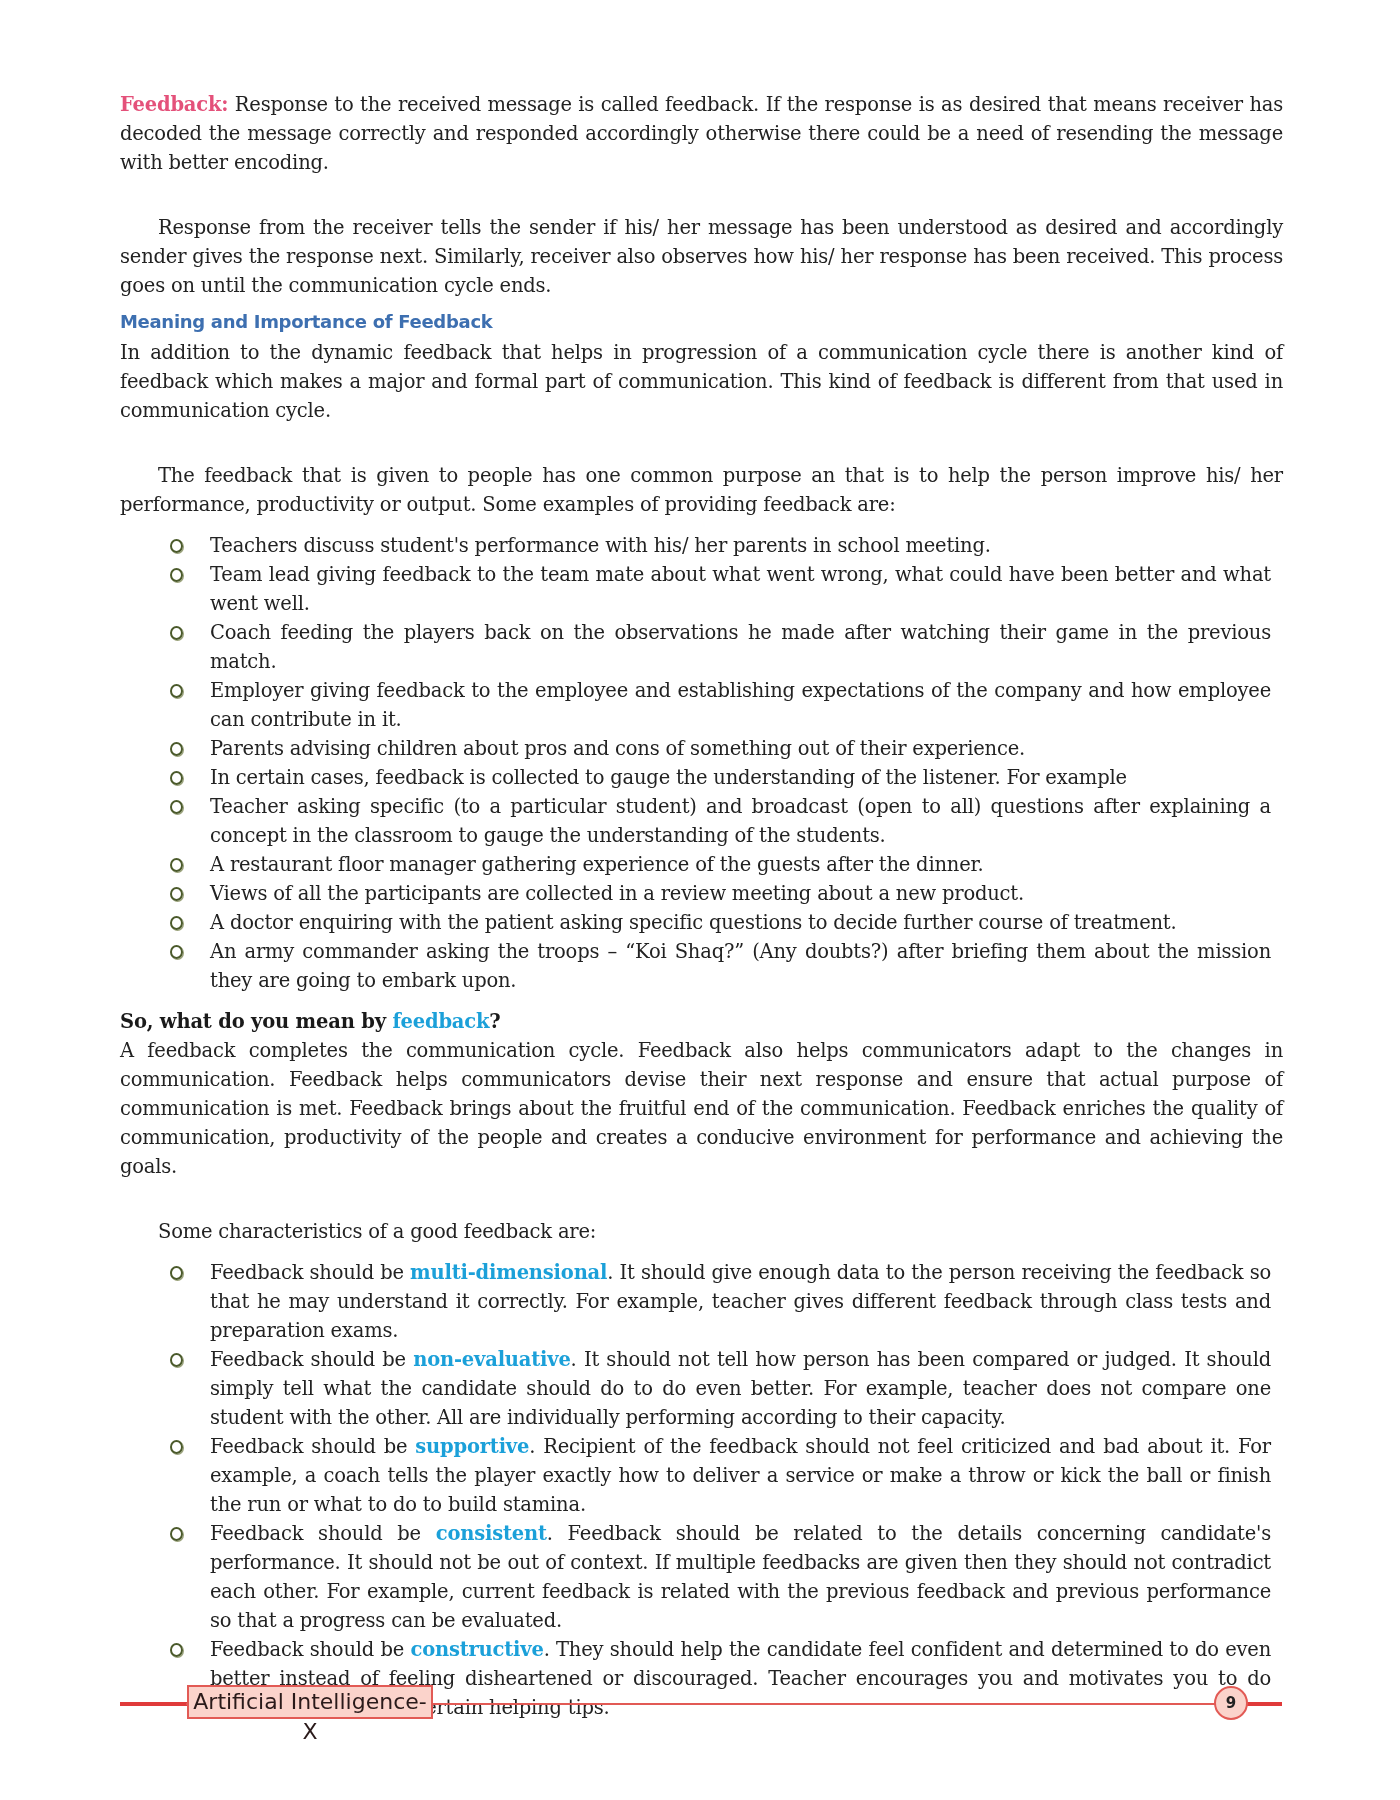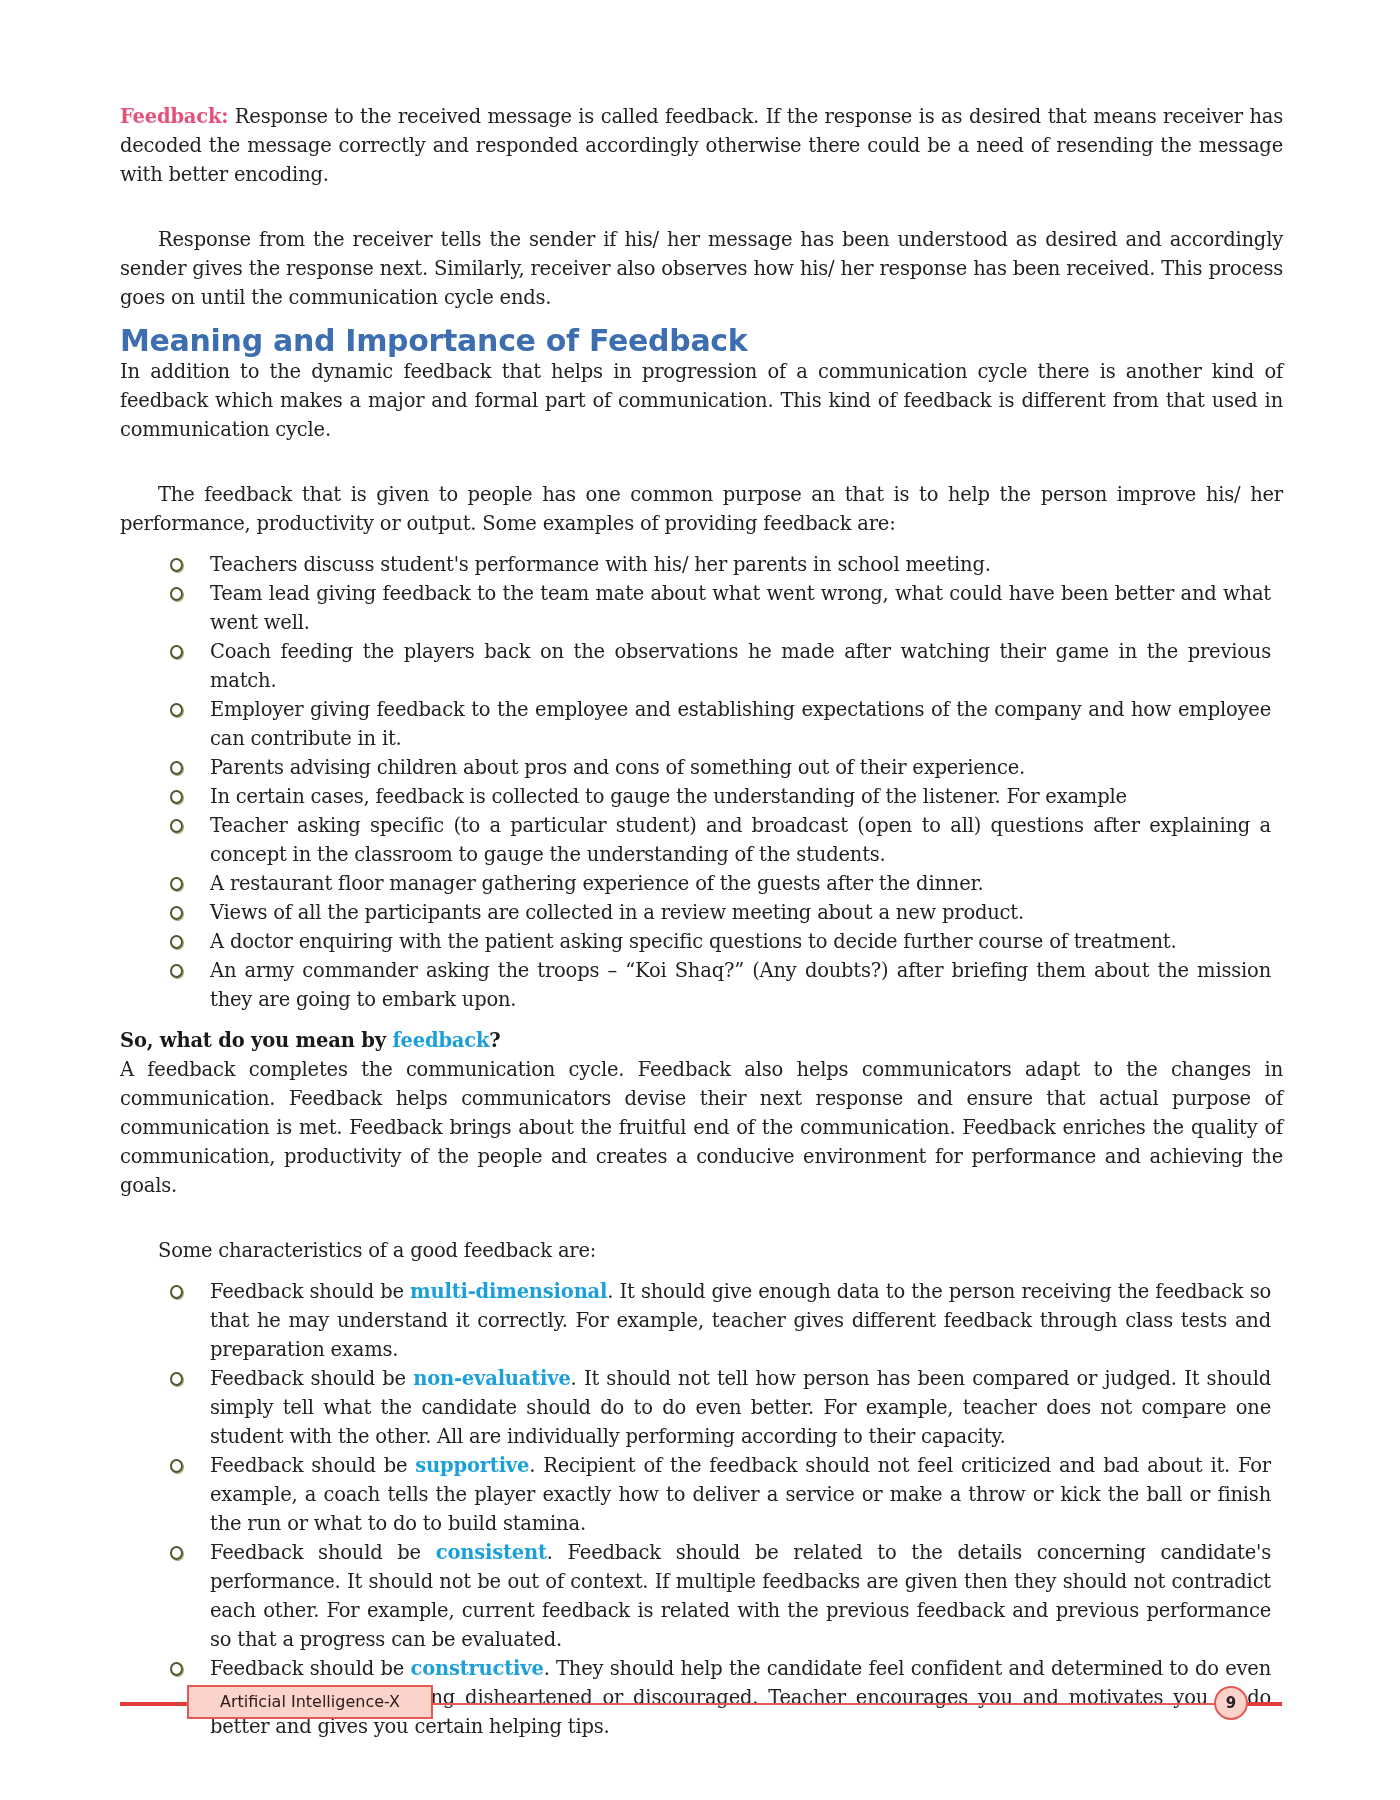--- a/index.html
+++ b/index.html
@@ -5,7 +5,7 @@
   html, body { margin: 0; padding: 0; background: #ffffff; }
   body { width: 1400px; height: 1800px; position: relative; overflow: hidden; }
   .page {
-    position: absolute; left: 120px; top: 102px; width: 1163px;
+    position: absolute; left: 120px; top: 90px; width: 1163px;
     font-family: "DejaVu Serif", "Liberation Serif", serif;
     font-size: 19.5px; line-height: 29px; color: #222222;
     letter-spacing: -0.2px;

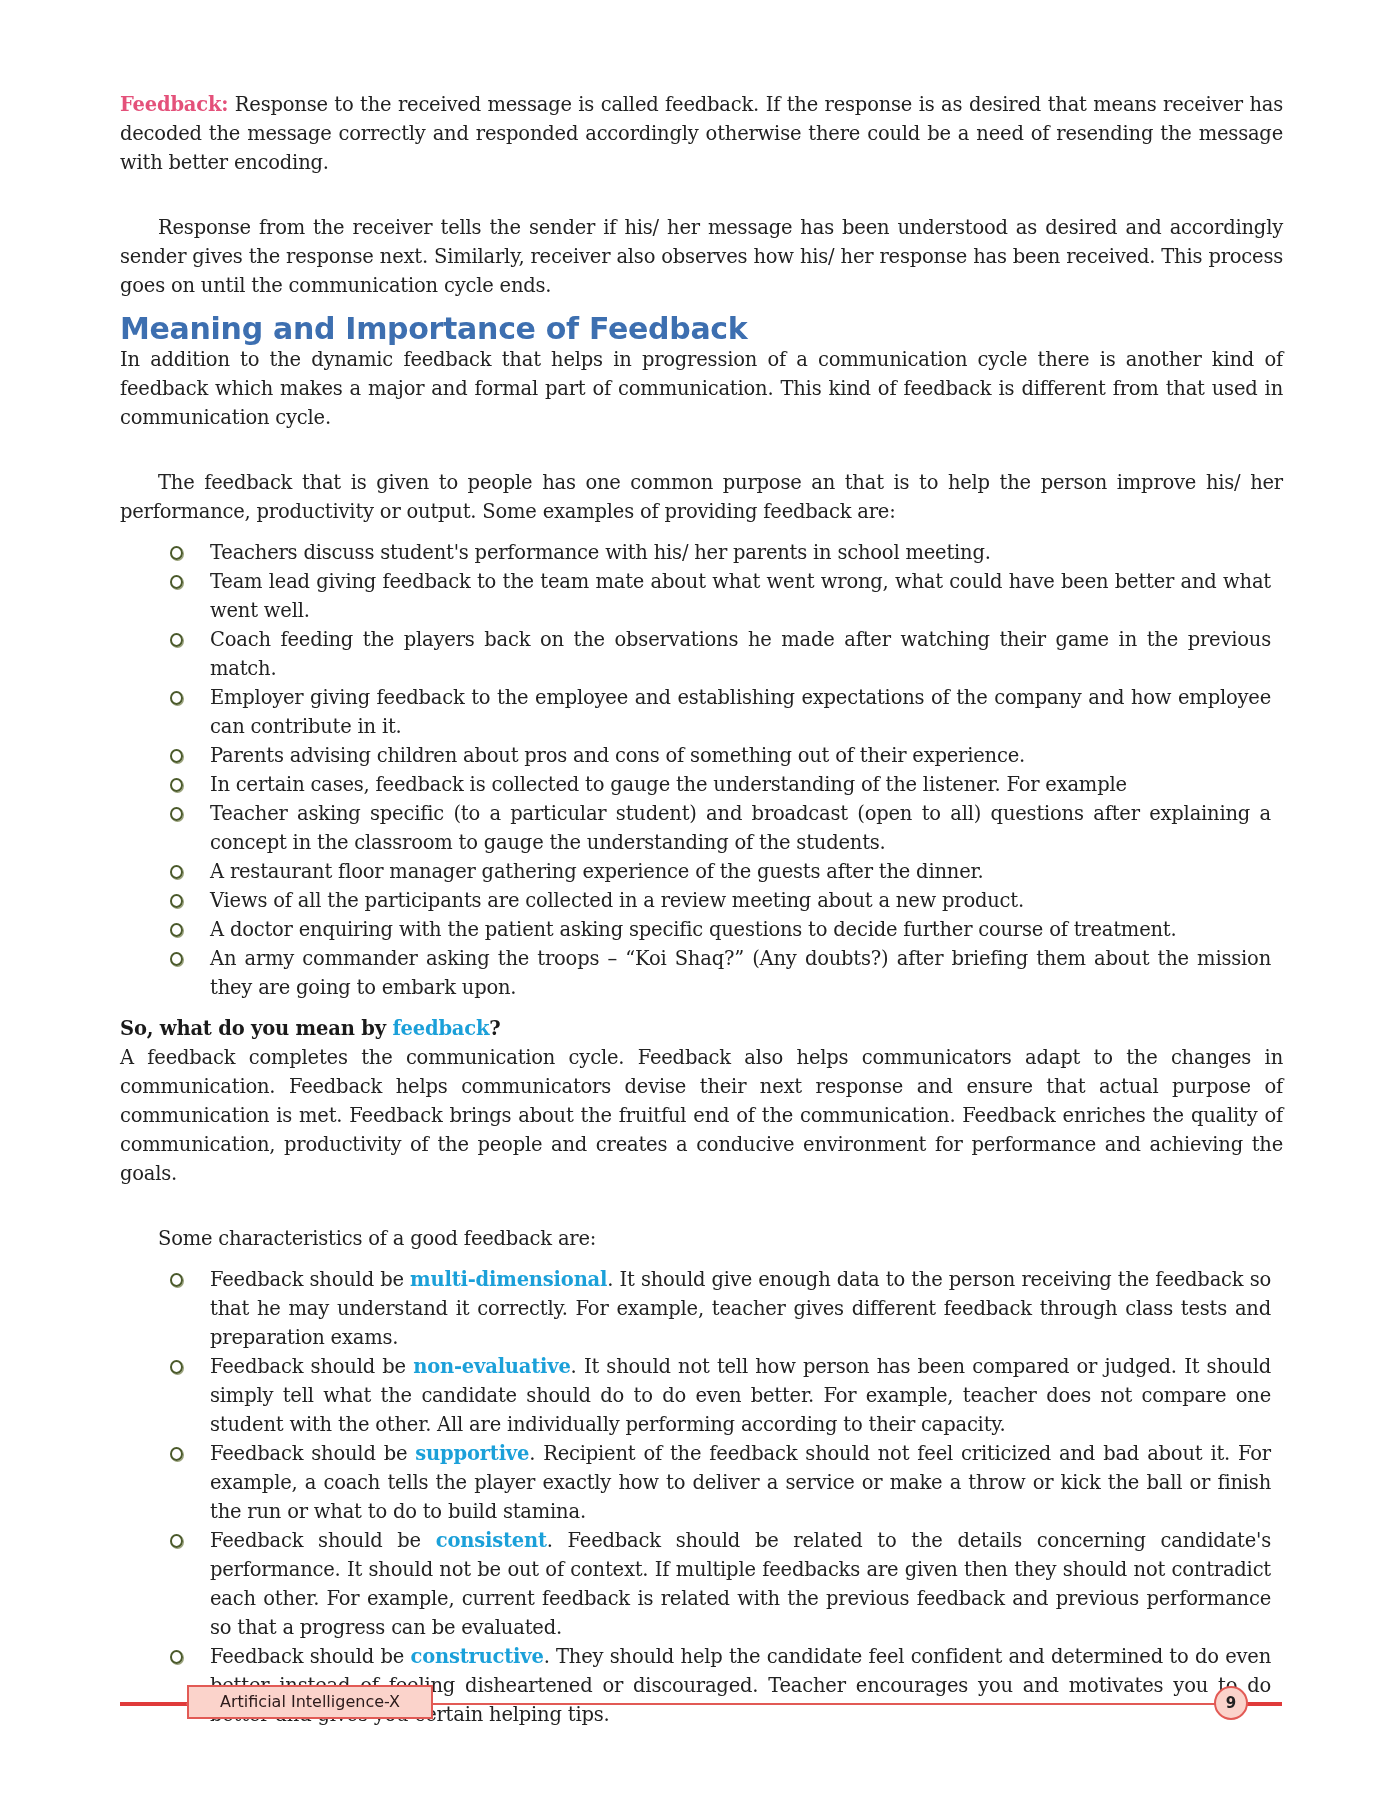--- a/index.html
+++ b/index.html
@@ -15,8 +15,8 @@
   .indent { text-indent: 38px; margin-top: 36px; }
   .lead { color: #e4517a; font-weight: bold; }
   h2 {
-    margin: 13px 0 0 0; font-family: "DejaVu Sans", "Liberation Sans", sans-serif;
-    font-size: 30px; line-height: 32px; color: #3d6fb0; font-weight: bold; letter-spacing: -0.3px;
+    margin: 6px 0 0 0; font-family: "DejaVu Sans", "Liberation Sans", sans-serif;
+    font-size: 18px; line-height: 32px; color: #3d6fb0; font-weight: bold; letter-spacing: -0.3px;
   }
   ul { list-style: none; margin: 12px; padding: 0; }
   li { position: relative; padding-left: 78px; text-align: justify; }

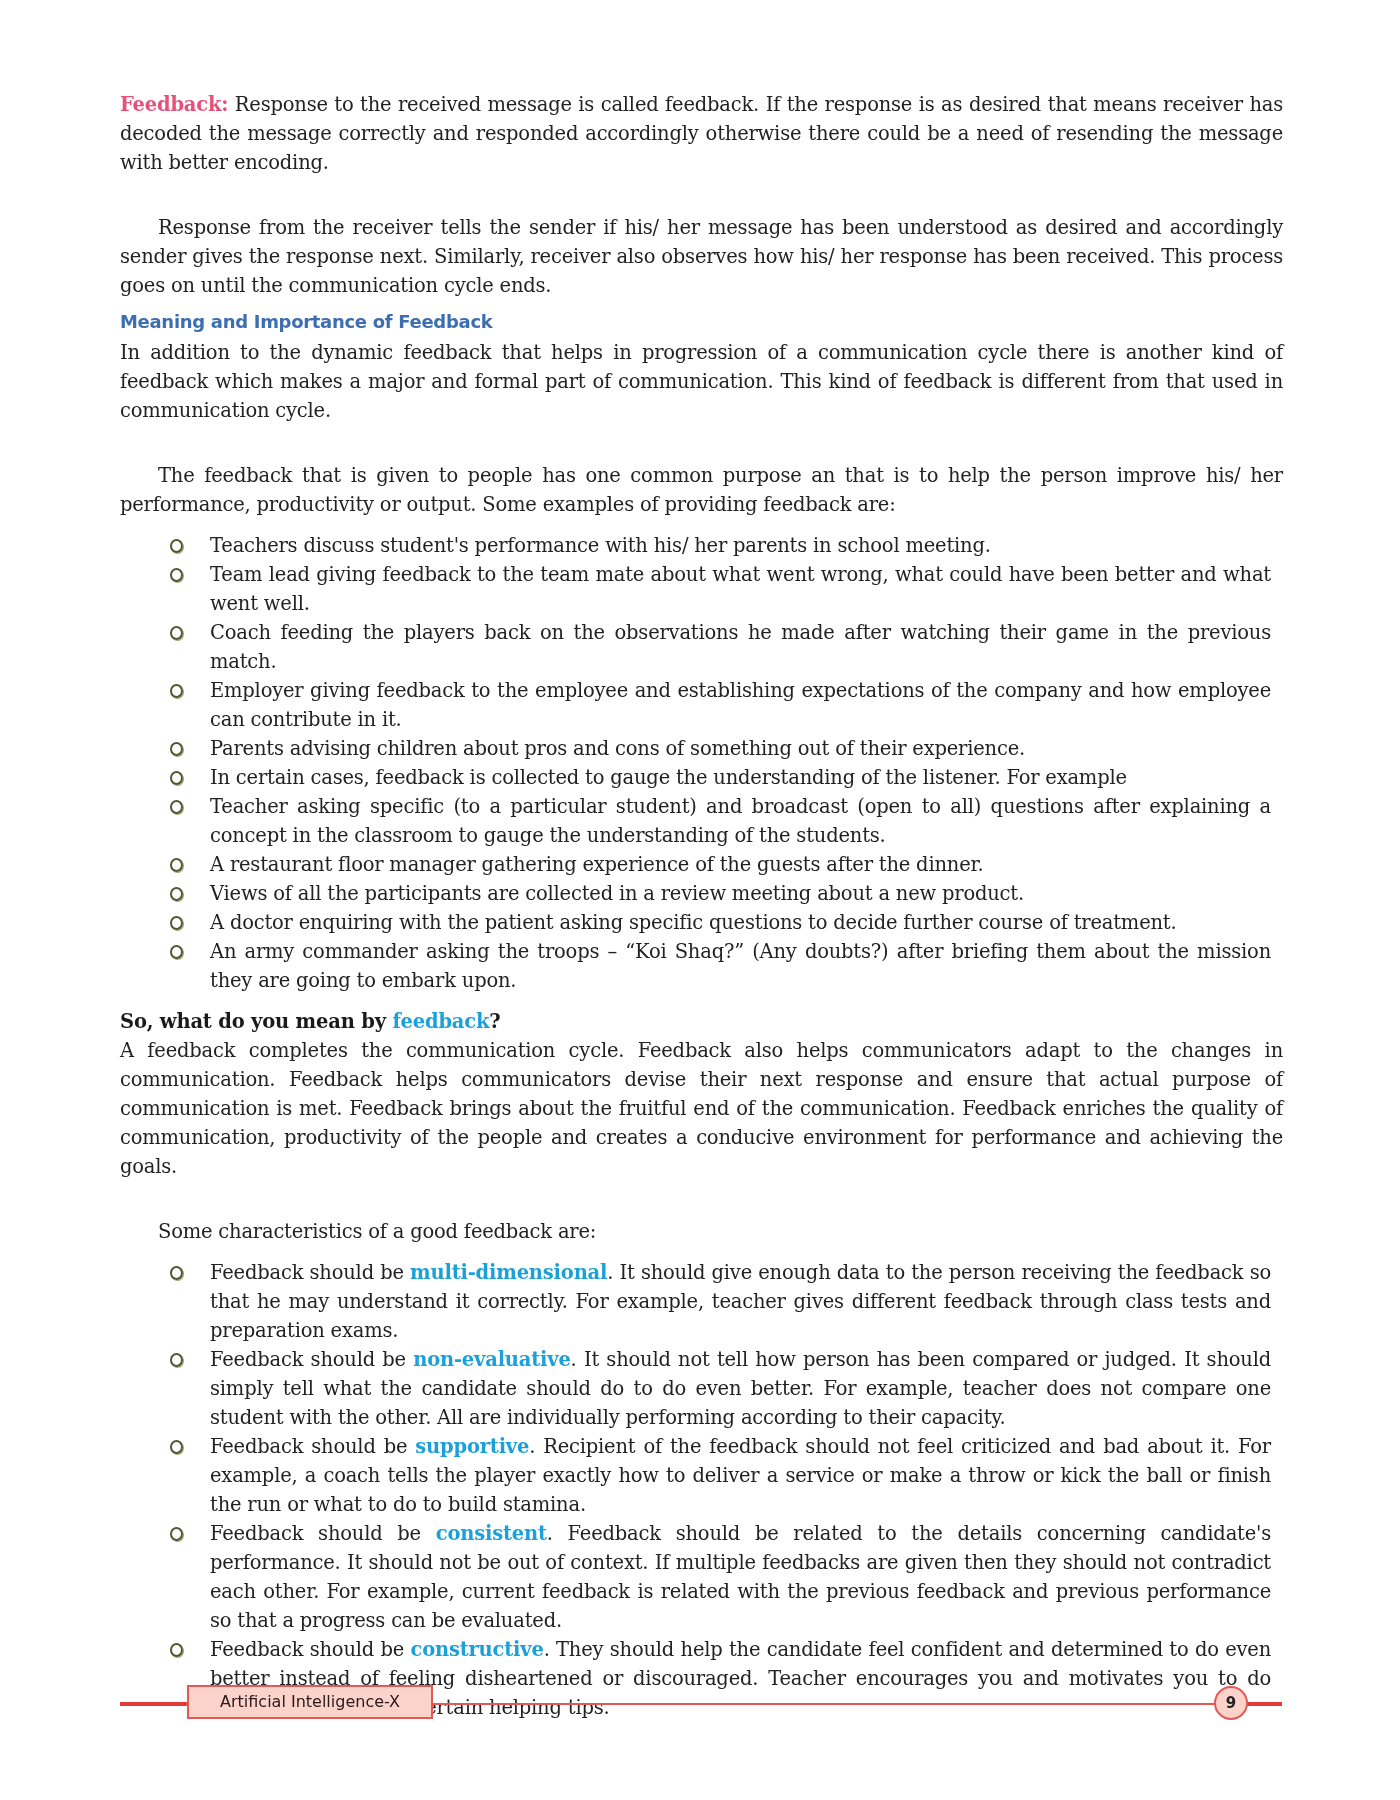--- a/index.html
+++ b/index.html
@@ -33,7 +33,7 @@
   .footer-box {
     position: absolute; left: 187px; top: 1685px; width: 246px; height: 34px;
     background: #fbd3cb; border: 2px solid #e25a55; box-sizing: border-box;
-    font-family: "DejaVu Sans", "Liberation Sans", sans-serif; font-size: 16px; line-height: 30px;
+    font-family: "DejaVu Sans", "Liberation Sans", sans-serif; font-size: 22px; line-height: 30px;
     text-align: center; color: #2a1a1a;
   }
   .page-num {

